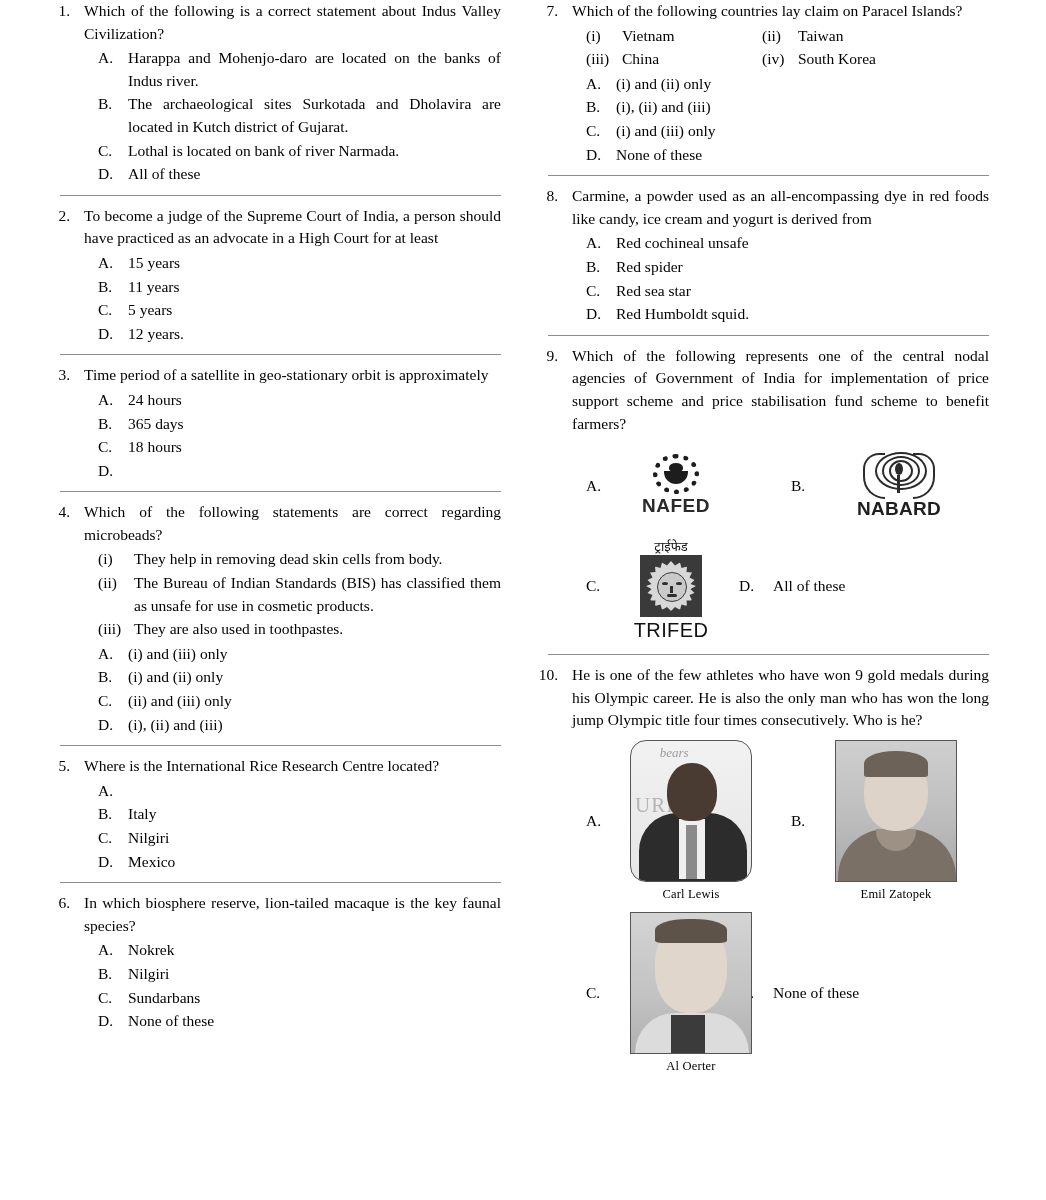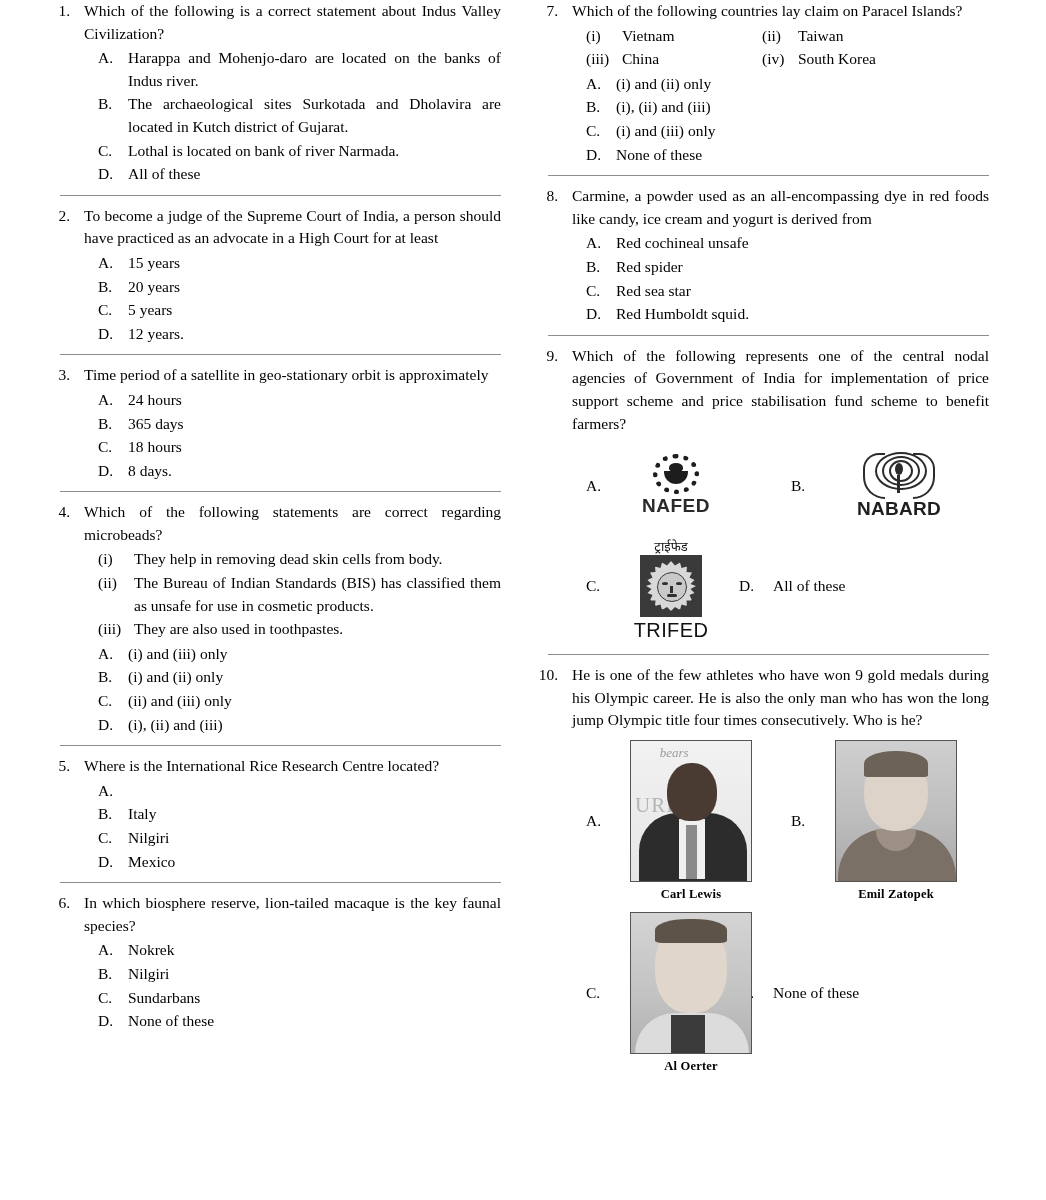--- a/index.html
+++ b/index.html
@@ -213,7 +213,7 @@
         <div class="opt">
             <div class="opt-pad"></div>
           <div class="opt-lbl">B.</div>
-          <div class="opt-txt nojust">20 years</div>
+          <div class="opt-txt nojust">11 years</div>
           </div>
         <div class="opt">
             <div class="opt-pad"></div>

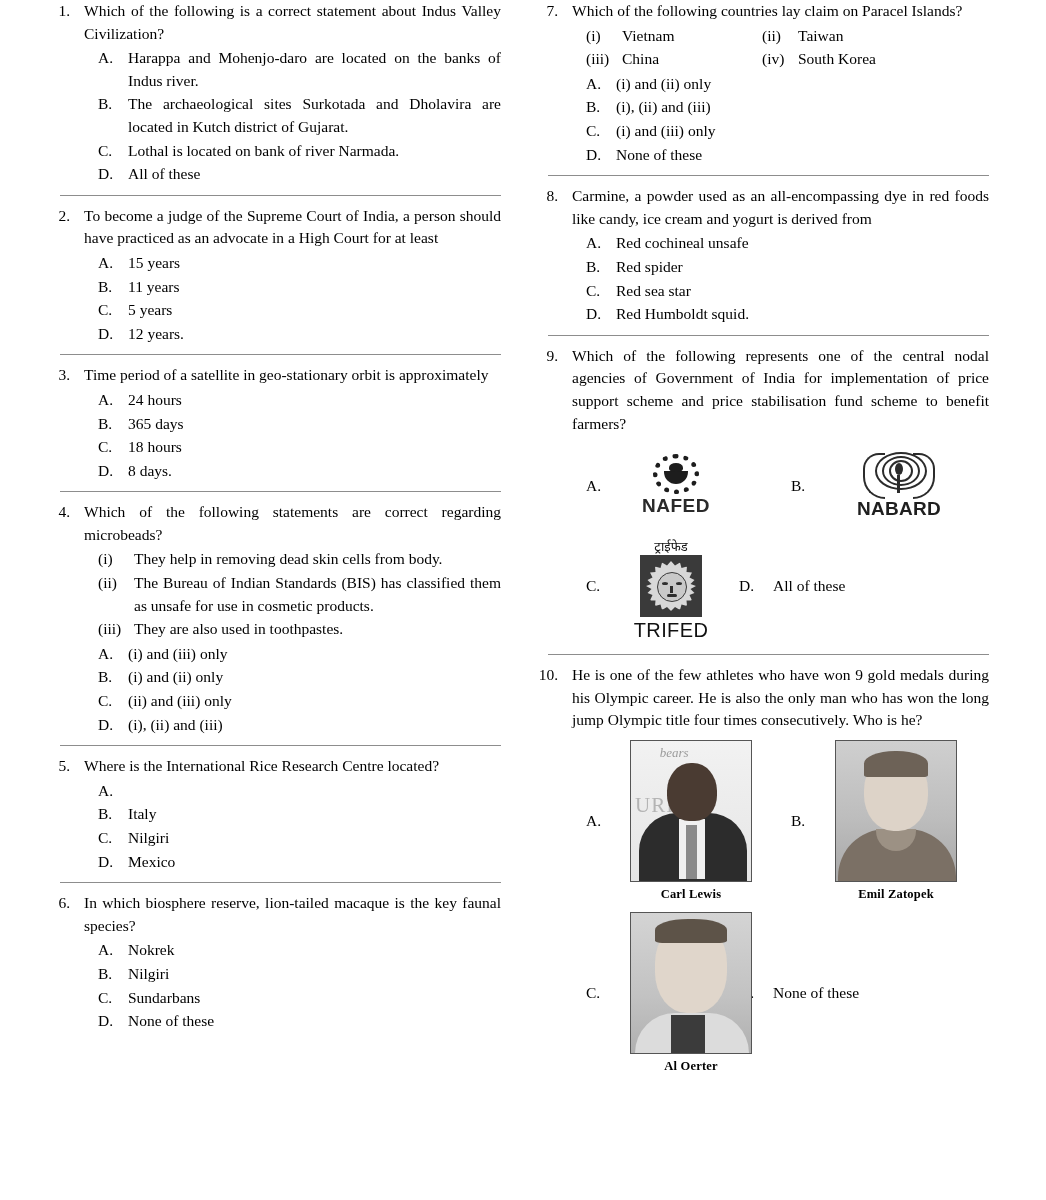--- a/index.html
+++ b/index.html
@@ -253,7 +253,6 @@
         <div class="opt">
             <div class="opt-pad"></div>
           <div class="opt-lbl">D.</div>
-          <div class="opt-txt nojust">8 days.</div>
           </div>
       </div>
       <div class="rule"></div>

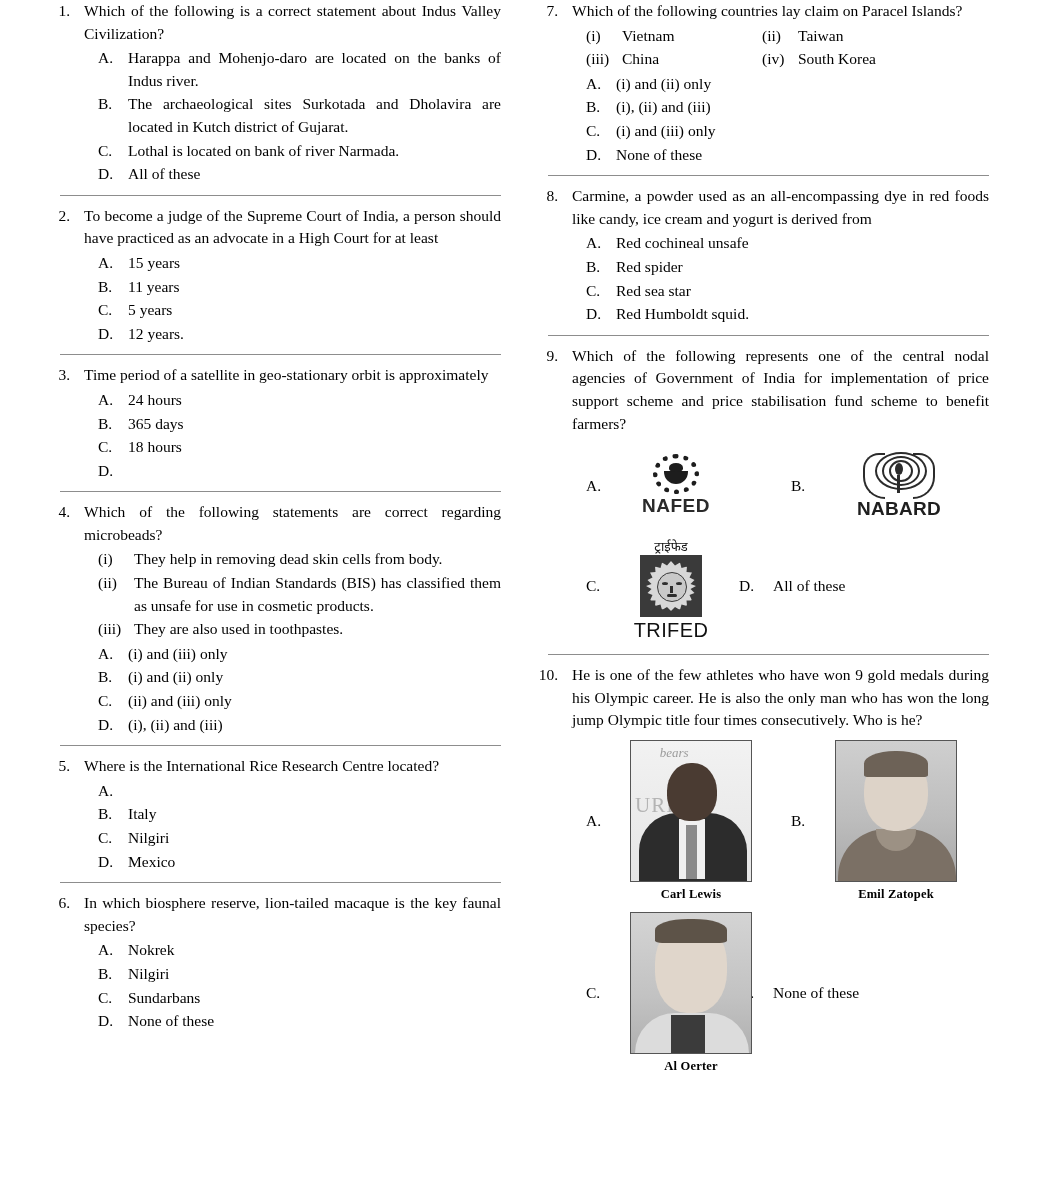--- a/index.html
+++ b/index.html
@@ -126,7 +126,7 @@
      font-size:12.5px; margin-top:5px; letter-spacing:0.2px; }
 
   
-  .ph-a { background:linear-gradient(#f2f2f2 0%, #ededed 38%, #e6e6e6 100%); }
+  .ph-a { background:linear-gradient(#f2f2f2 0%, #ededed 38%, #e6e6e6 100%);border-radius:16px; }
   .ph-a .bg-txt { position:absolute; left:6px; top:4px; font-size:13px; color:#9b9b9b;
      font-family:"Liberation Serif", serif; font-style:italic; }
   .ph-a .bg-txt2 { position:absolute; left:4px; top:52px; font-size:21px; color:#b4b4b4;

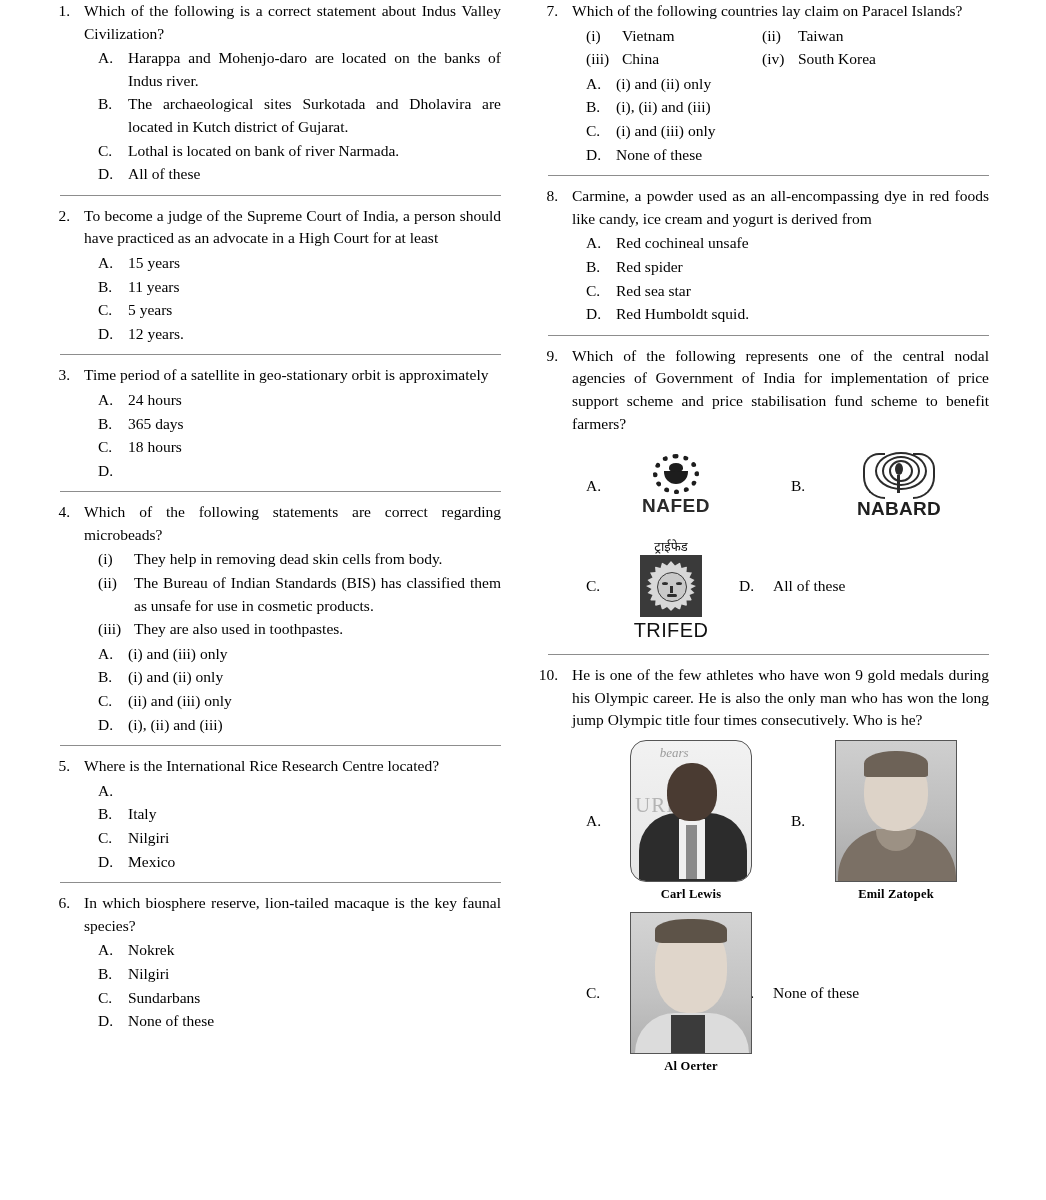--- a/index.html
+++ b/index.html
@@ -122,7 +122,7 @@
     position:relative; overflow:hidden;
     background:#b9b9b9;
   }
-  .caption { font-family:"Liberation Serif", serif; font-weight:bold;
+  .caption { font-family:"Liberation Serif", serif; font-weight:normal;
      font-size:12.5px; margin-top:5px; letter-spacing:0.2px; }
 
   

